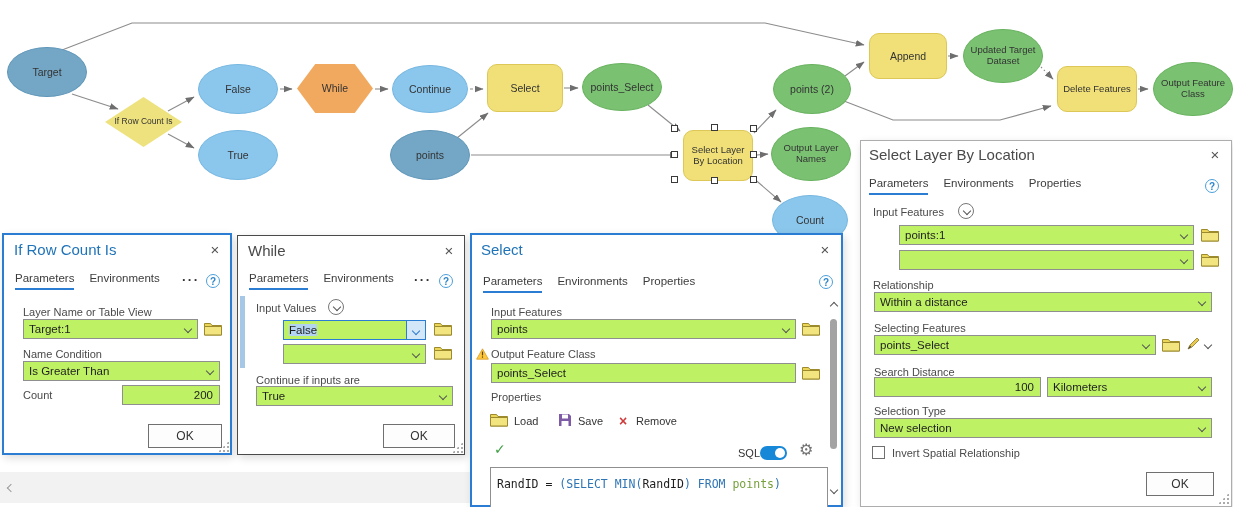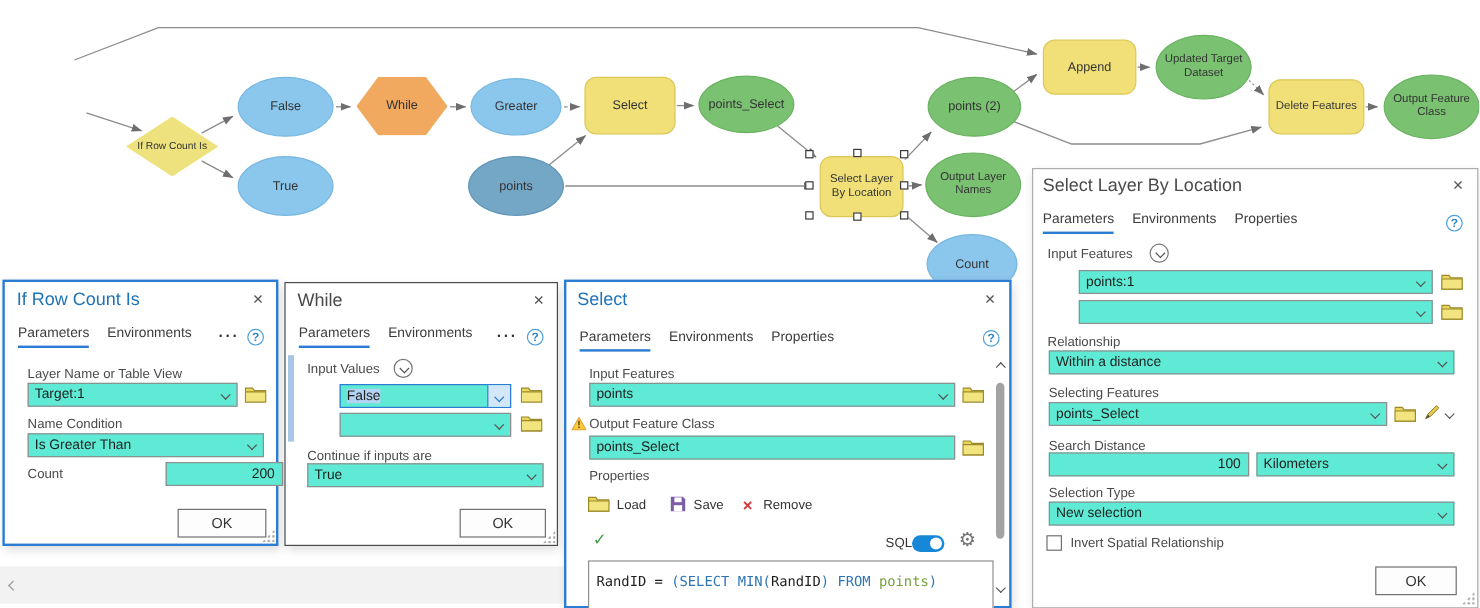--- a/index.html
+++ b/index.html
@@ -108,6 +108,9 @@
     </g>
   </svg>
 
+  <div class="node ellipse n-steel" style="left:7px;top:47px;width:80px;height:50px">
+      <span>Target</span>
+    </div>
   <div class="node n-diamond" style="left:105px;top:97px;width:77px;height:50px">
       <span>If Row Count Is</span>
     </div>

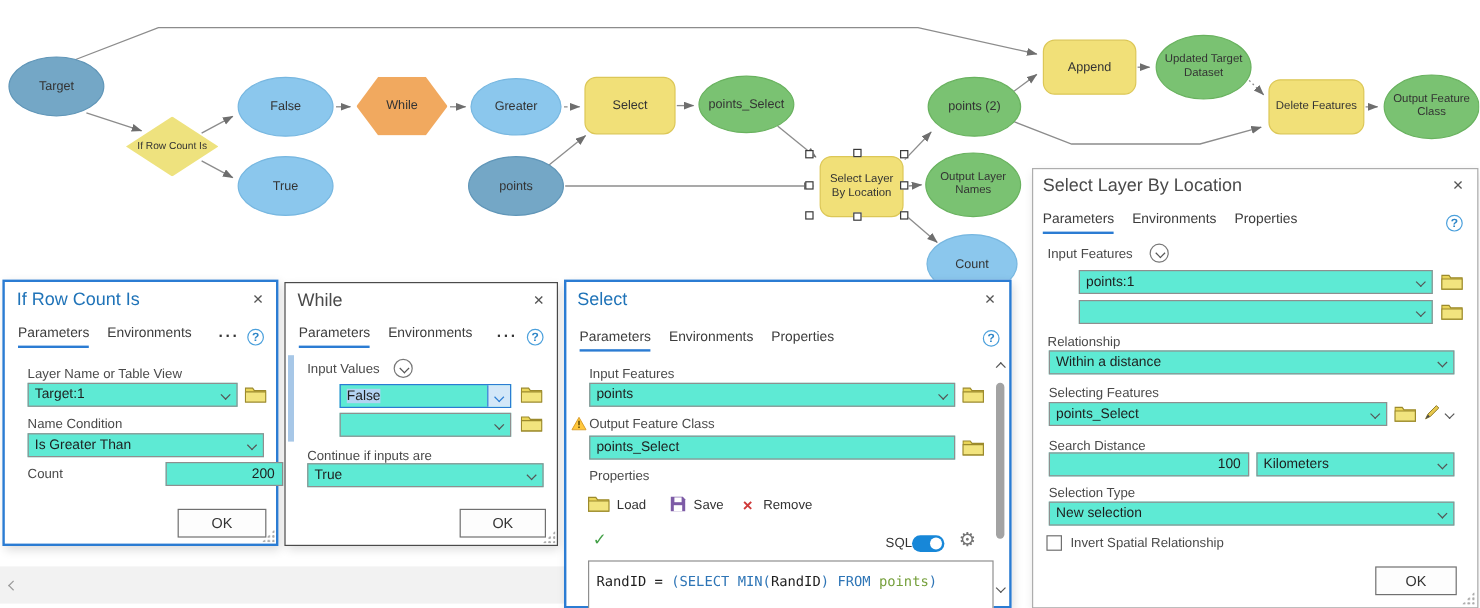--- a/index.html
+++ b/index.html
@@ -124,7 +124,7 @@
       <span>While</span>
     </div>
   <div class="node ellipse n-blue" style="left:392px;top:65px;width:76px;height:48px">
-      <span>Greater</span>
+      <span>Continue</span>
     </div>
   <div class="node toolrect n-yellow" style="left:487px;top:64px;width:76px;height:48px">
       <span>Select</span>

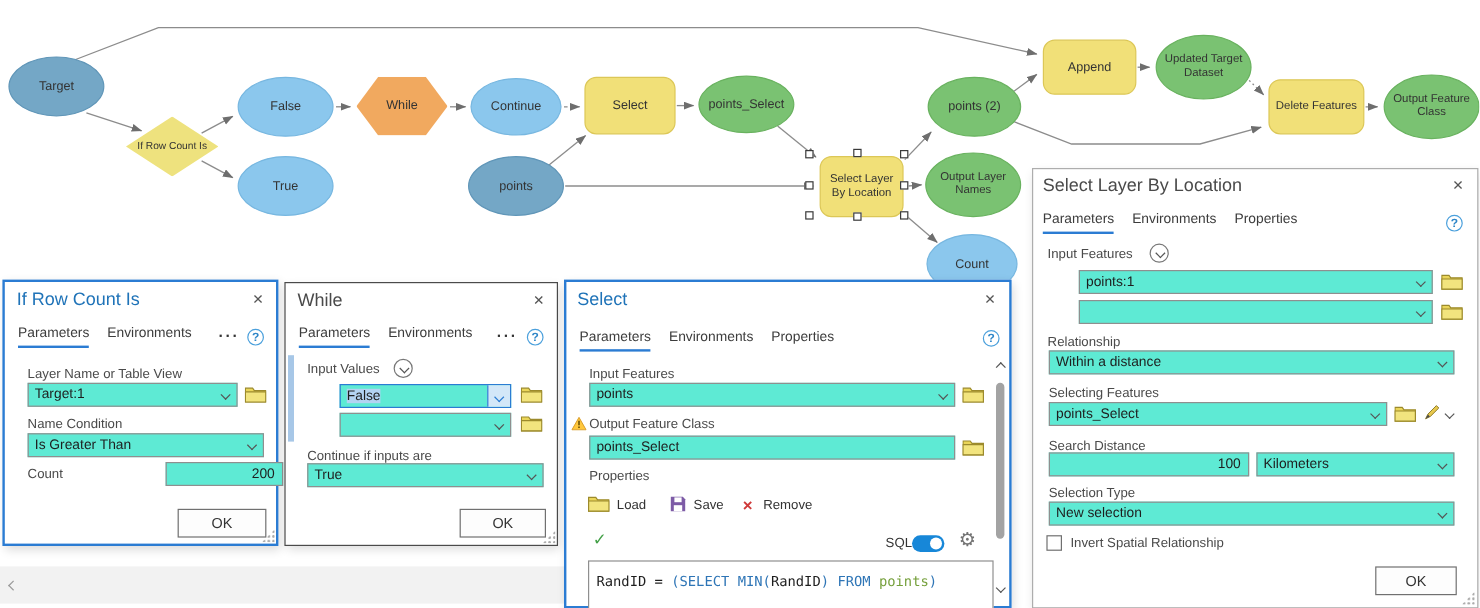--- a/index.html
+++ b/index.html
@@ -32,7 +32,7 @@
   .tab{padding-bottom:4px;}
   .tab.active{border-bottom:2px solid #2B7CD3;}
   .lbl{position:absolute;font-size:11px;color:#4A4A4A;white-space:nowrap;}
-  .combo,.tinput{position:absolute;height:20px;border:1px solid #8F8F8F;background:#5eead4;box-sizing:border-box;
+  .combo,.tinput{position:absolute;height:20px;border:1px solid #8F8F8F;background:#bef264;box-sizing:border-box;
         display:flex;align-items:center;font-size:11.5px;color:#1E1E1E;padding:0 5px;}
   .combo{padding-right:18px;}
   .chev{display:inline-block;width:5px;height:5px;border-right:1.4px solid #555;border-bottom:1.4px solid #555;}

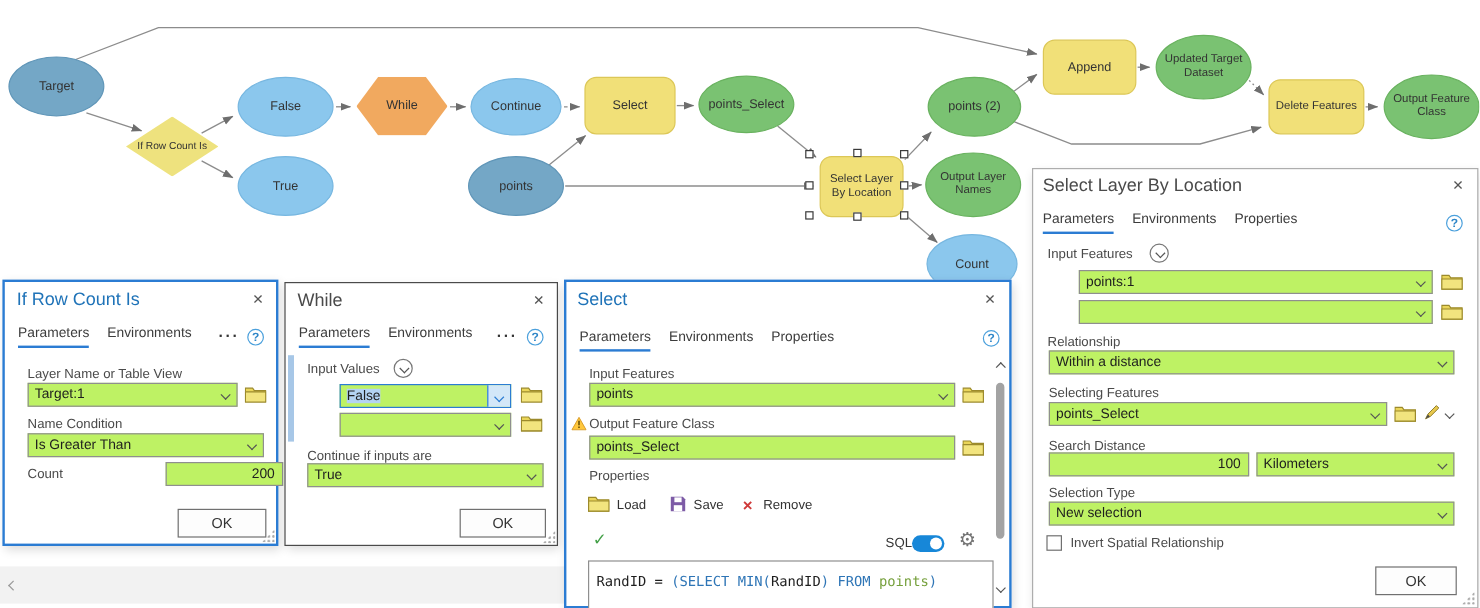--- a/index.html
+++ b/index.html
@@ -272,7 +272,7 @@
       </div>
 
     <div class="lbl" style="left:19px;top:154px">Count</div>
-    <div class="tinput right-al" style="left:134px;top:150px;width:98px">200</div>
+    <div class="tinput right-al" style="left:118px;top:150px;width:98px">200</div>
 
     <div class="okbtn" style="left:144px;top:189px;width:72px;height:22px">OK</div>
     <div class="grip" style="right:1px;bottom:1px"></div>

